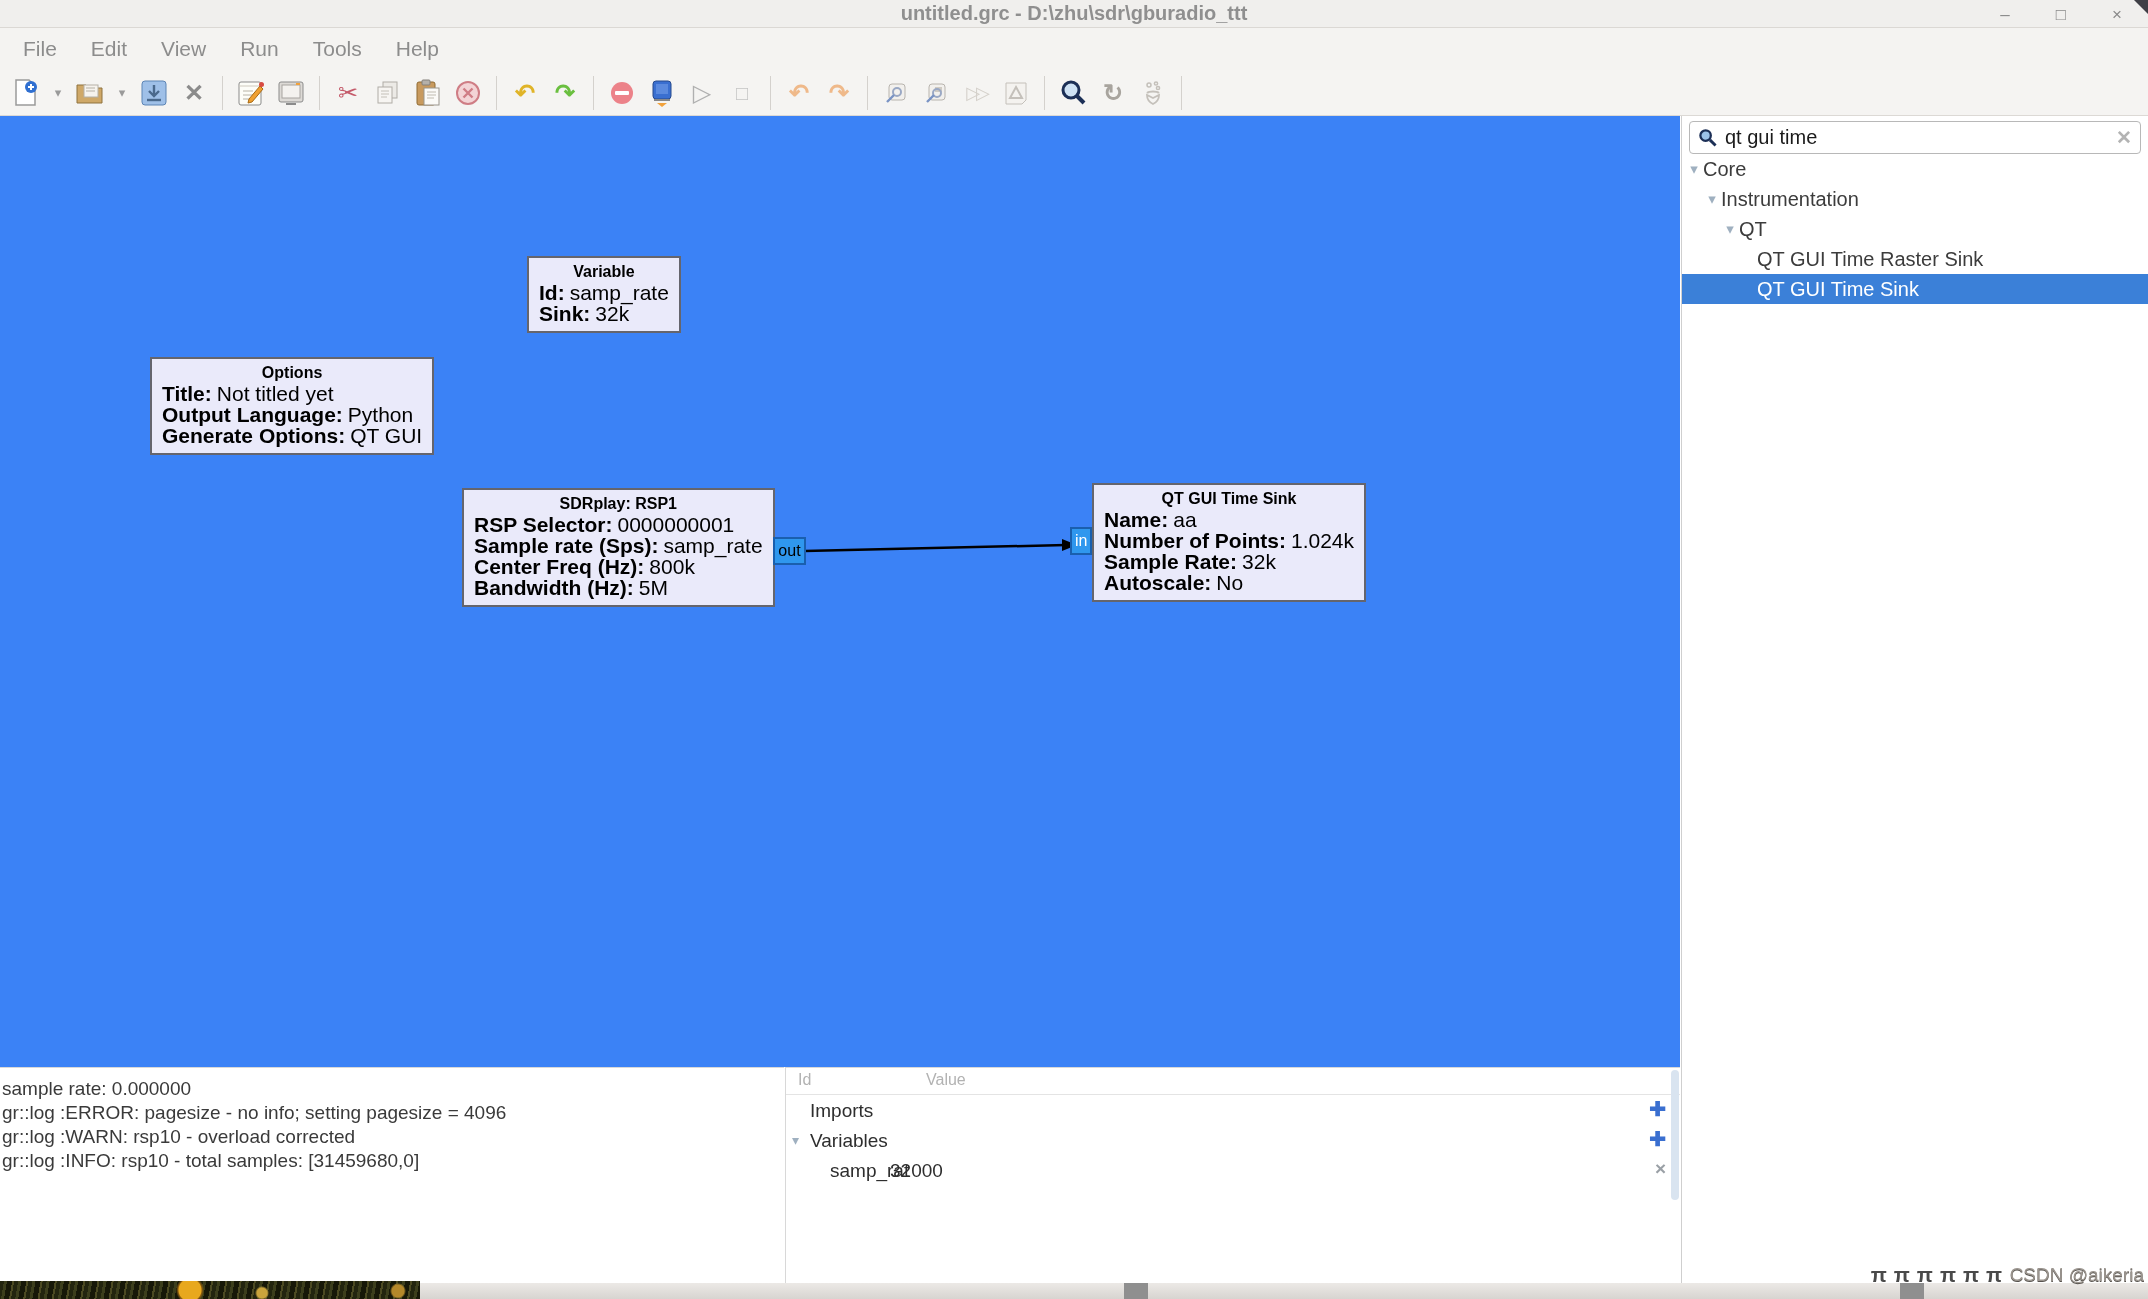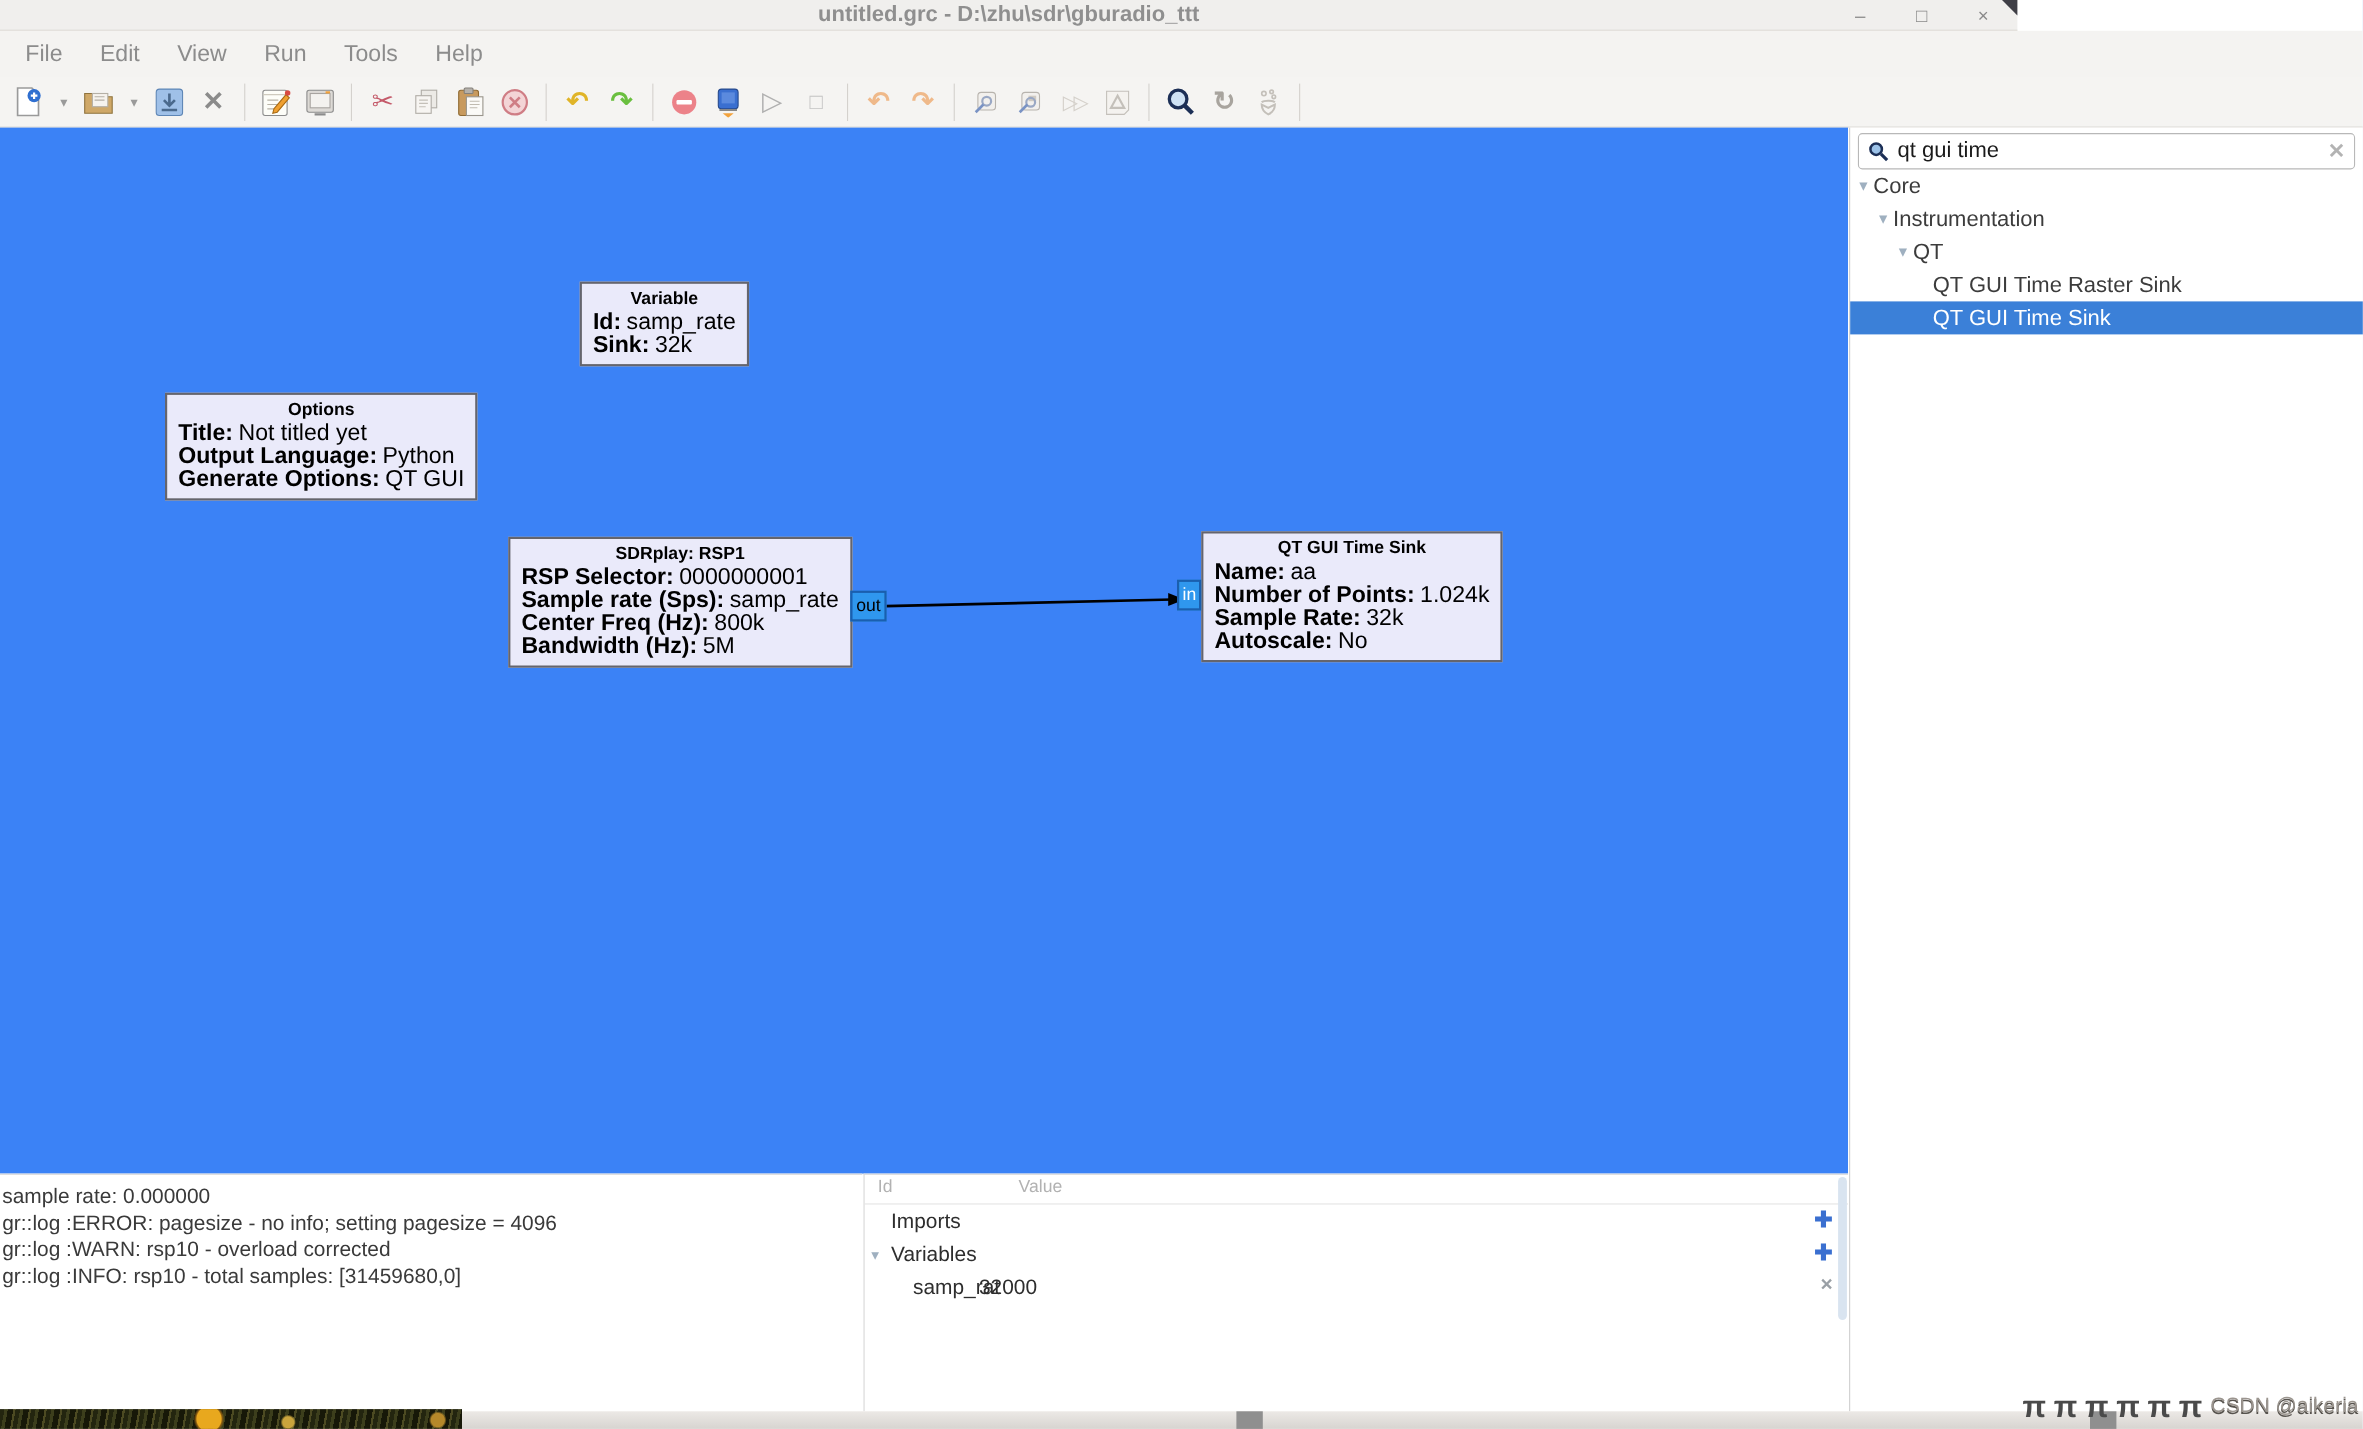--- a/index.html
+++ b/index.html
@@ -8,7 +8,7 @@
   .screen { position:relative; width:2148px; height:1299px; background:#fff; }
 
   
-  .titlebar { position:absolute; left:0; top:0; width:1834px; height:28px;
+  .titlebar { position:absolute; left:0; top:0; width:2148px; height:28px;
     background:#f0efed; border-bottom:1px solid #dbd8d4; }
   .title { position:absolute; left:0; right:0; top:0; height:28px; line-height:26px;
     text-align:center; color:#8f8f8f; font-size:20px; font-weight:bold; }

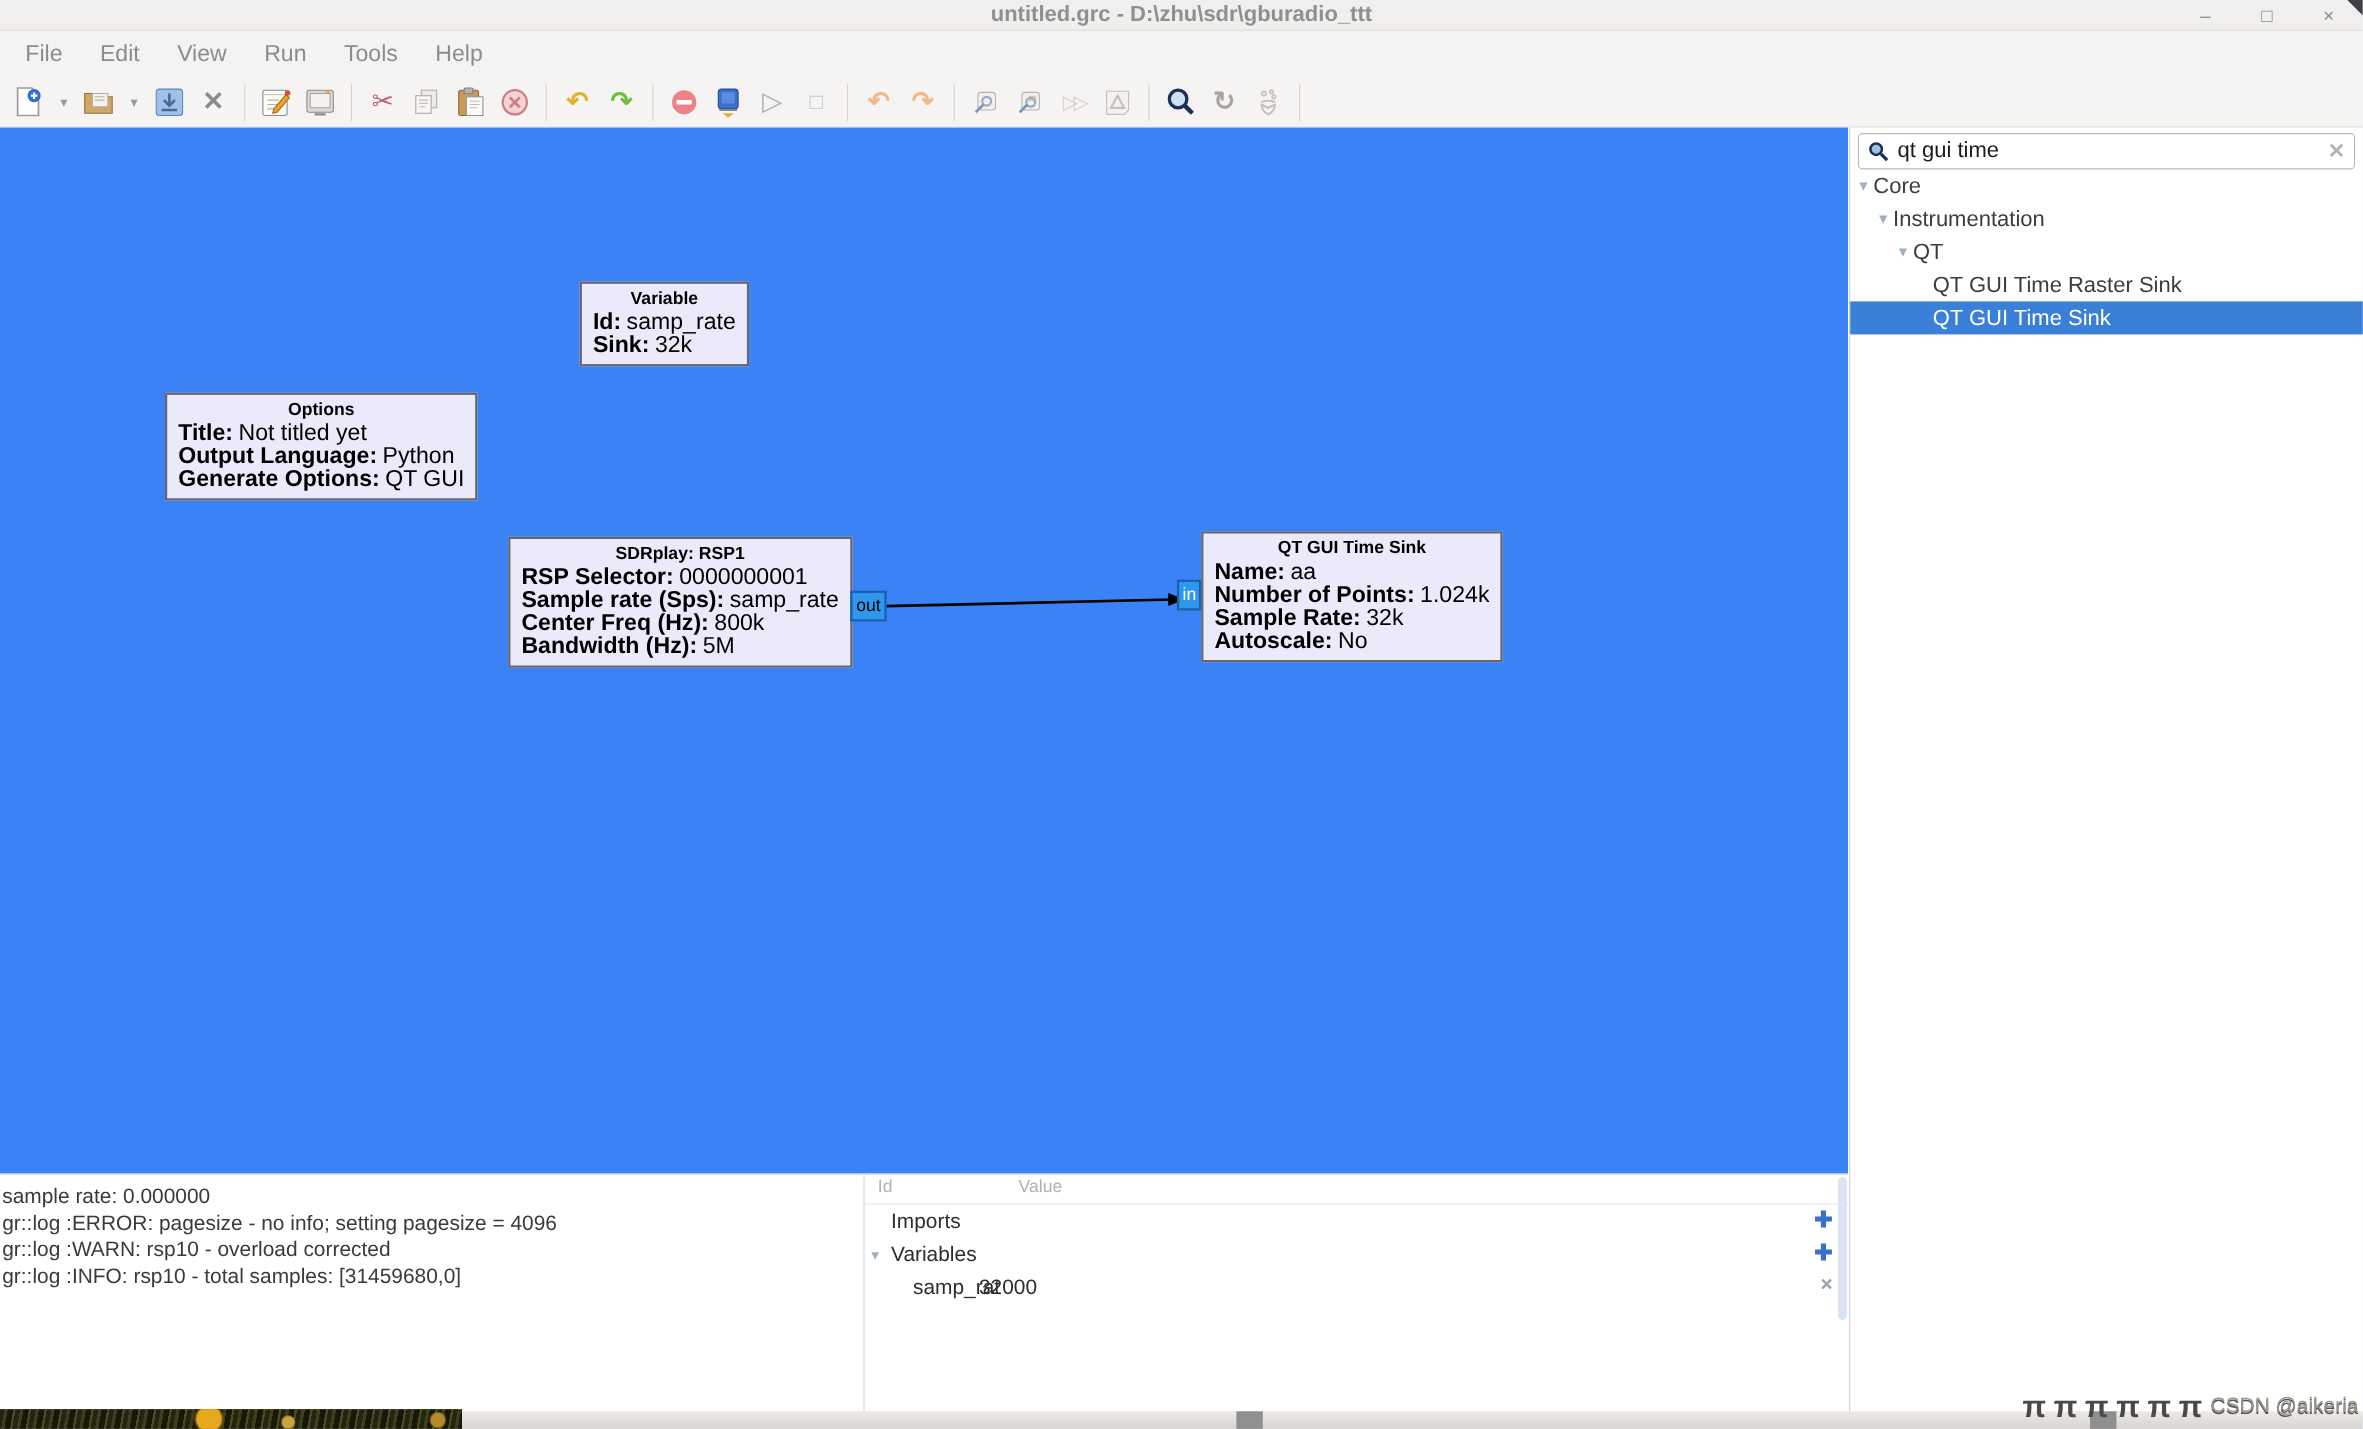--- a/index.html
+++ b/index.html
@@ -89,7 +89,7 @@
       repeating-linear-gradient(100deg, #23250f 0 4px, #3c3e1c 4px 7px, #171808 7px 12px, #4c4a22 12px 14px); }
   .nub { position:absolute; top:1283px; width:24px; height:16px; background:#8f8f8f; }
   .watermark { position:absolute; right:4px; top:1263px; height:36px; white-space:nowrap; overflow:hidden; }
-  .wm-glyphs { color:#4a4a4a; font-size:28px; font-weight:bold; letter-spacing:7px; vertical-align:middle; }
+  .wm-glyphs { color:#4a4a4a; font-size:21px; font-weight:bold; letter-spacing:7px; vertical-align:middle; }
   .wm-text { color:#9b958f; font-size:19px; margin-left:-4px; vertical-align:middle;
     text-shadow:0 1px 0 #57534e; }
 </style>

